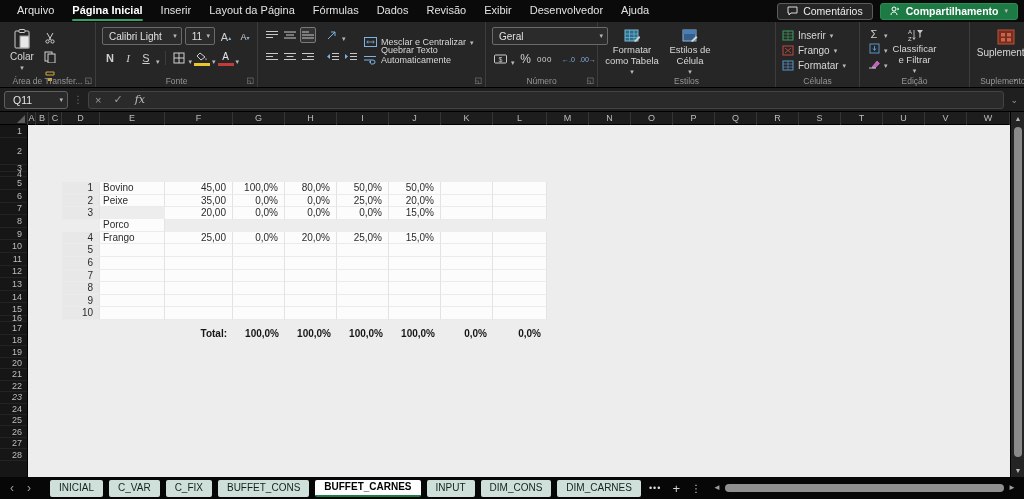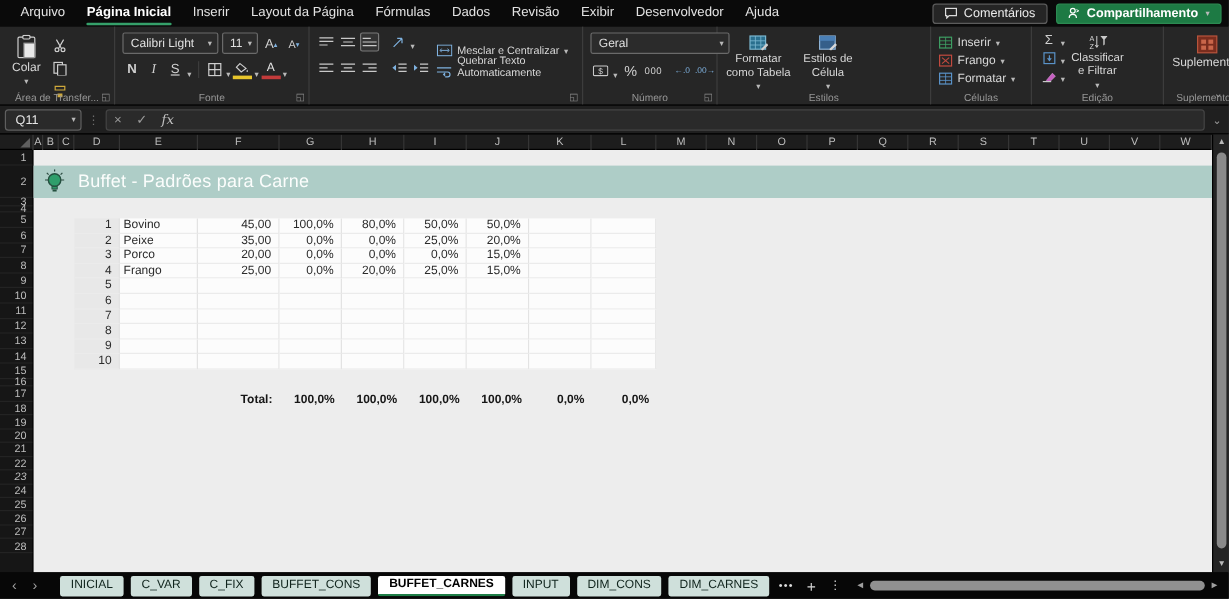--- a/index.html
+++ b/index.html
@@ -523,17 +523,6 @@
       <div class="row-h" style="height: 11.45px;">28</div>
     </div>
   <div class="sheet">
-    <div class="banner">
-      <span class="bulb">
-        <svg width="17" height="21" viewBox="0 0 17 21">
-            <path d="M8.5 0v2M2 3l1.5 1.5M15 3l-1.5 1.5M0.5 9H3M14 9h2.5" stroke="#2c4a40" stroke-width="1"></path>
-            <circle cx="8.5" cy="9" r="5.2" fill="#2f9e6b" stroke="#24503f" stroke-width="1.2"></circle>
-            <rect x="6.3" y="14.5" width="4.4" height="2" fill="#2f9e6b" stroke="#24503f" stroke-width=".8"></rect>
-            <rect x="6.8" y="17" width="3.4" height="1.6" fill="#24503f"></rect>
-          </svg>
-      </span>
-      <span class="title">Buffet - Padrões para Carne</span>
-    </div>
     <div class="xtable">
         <div class="trow td">
           <div class="tcell ar cid" style="width: 38px;">1</div>

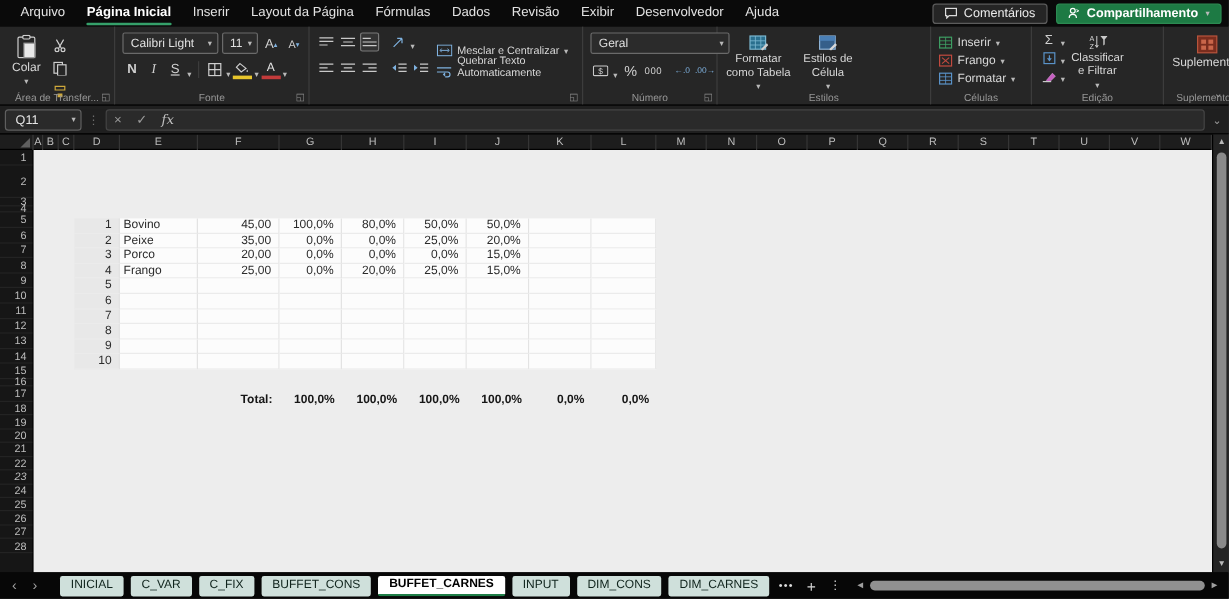--- a/index.html
+++ b/index.html
@@ -548,7 +548,7 @@
         </div>
         <div class="trow td">
           <div class="tcell ar cid" style="width: 38px;">3</div>
-          <div class="tcell al" style="width: 65px;">Porco</div>
+          <div class="tcell al" style="width: 65px; margin-top: 12px;">Porco</div>
           <div class="tcell ar" style="width: 68px;">20,00</div>
           <div class="tcell ar" style="width: 52px;">0,0%</div>
           <div class="tcell ar" style="width: 52px;">0,0%</div>

